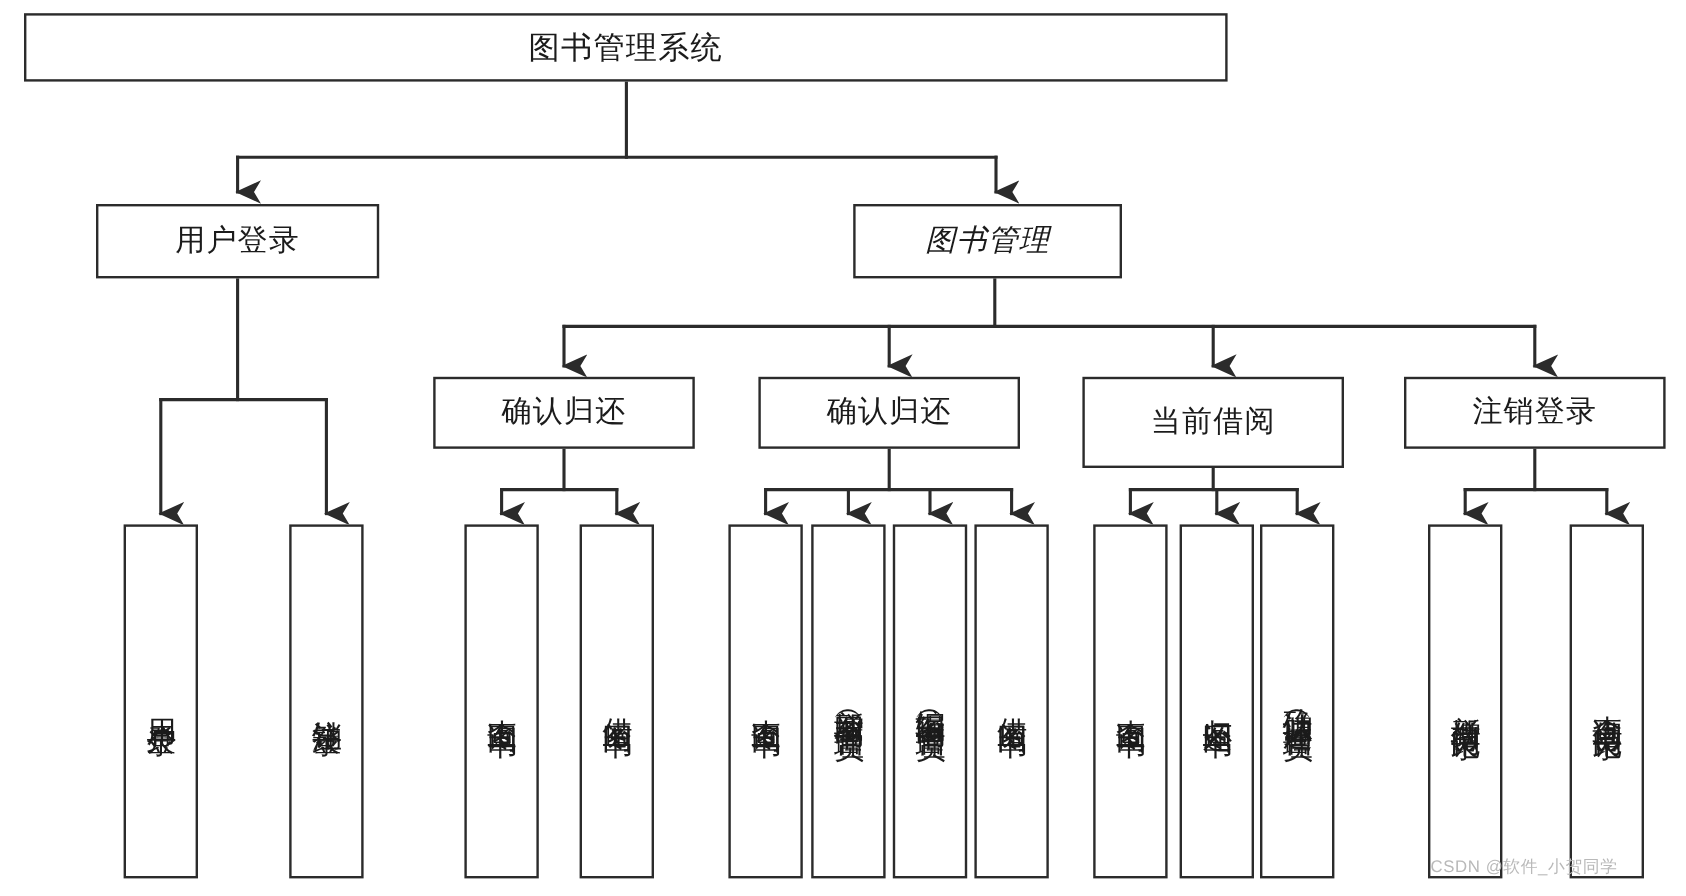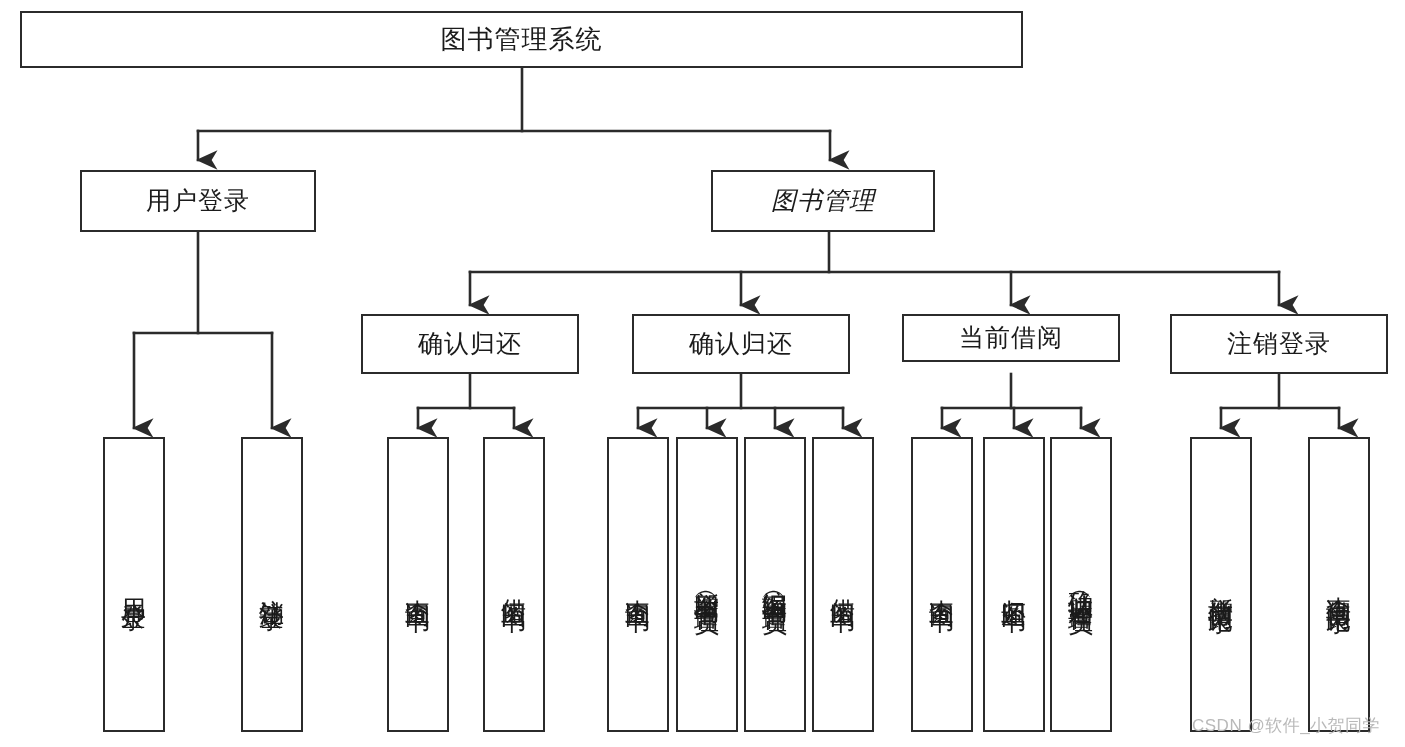--- a/index.html
+++ b/index.html
@@ -134,7 +134,7 @@
   <div class="node h" style="left:632px; top:314px; width:218px; height:60px;">
     <span>确认归还</span>
   </div>
-  <div class="node h" style="left:902px; top:314px; width:218px; height:48px;">
+  <div class="node h" style="left:902px; top:314px; width:218px; height:76px;">
     <span>当前借阅</span>
   </div>
   <div class="node h" style="left:1170px; top:314px; width:218px; height:60px;">

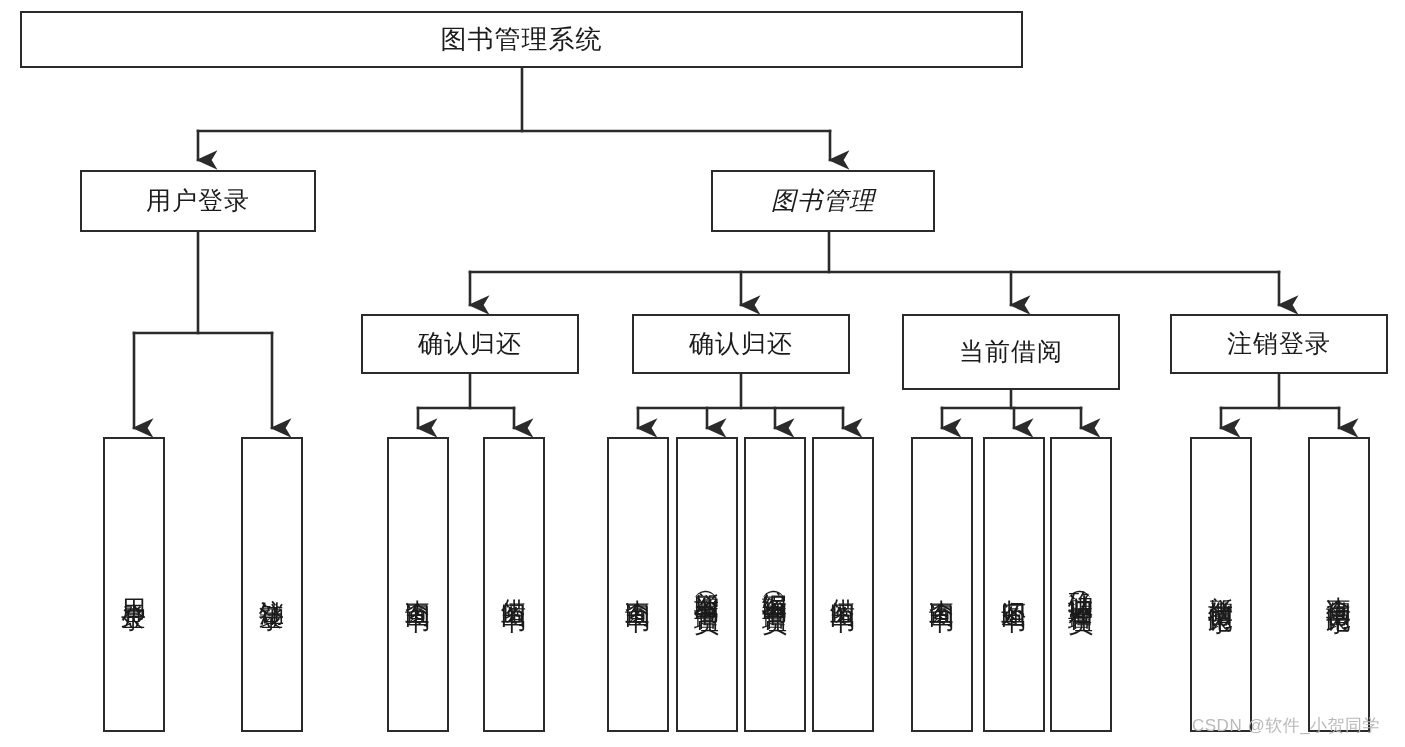--- a/index.html
+++ b/index.html
@@ -56,7 +56,7 @@
   }
   .watermark {
     position: absolute;
-    font-size: 17px;
+    font-size: 14px;
     color: #b9b9b9;
     letter-spacing: 0.5px;
     white-space: nowrap;

